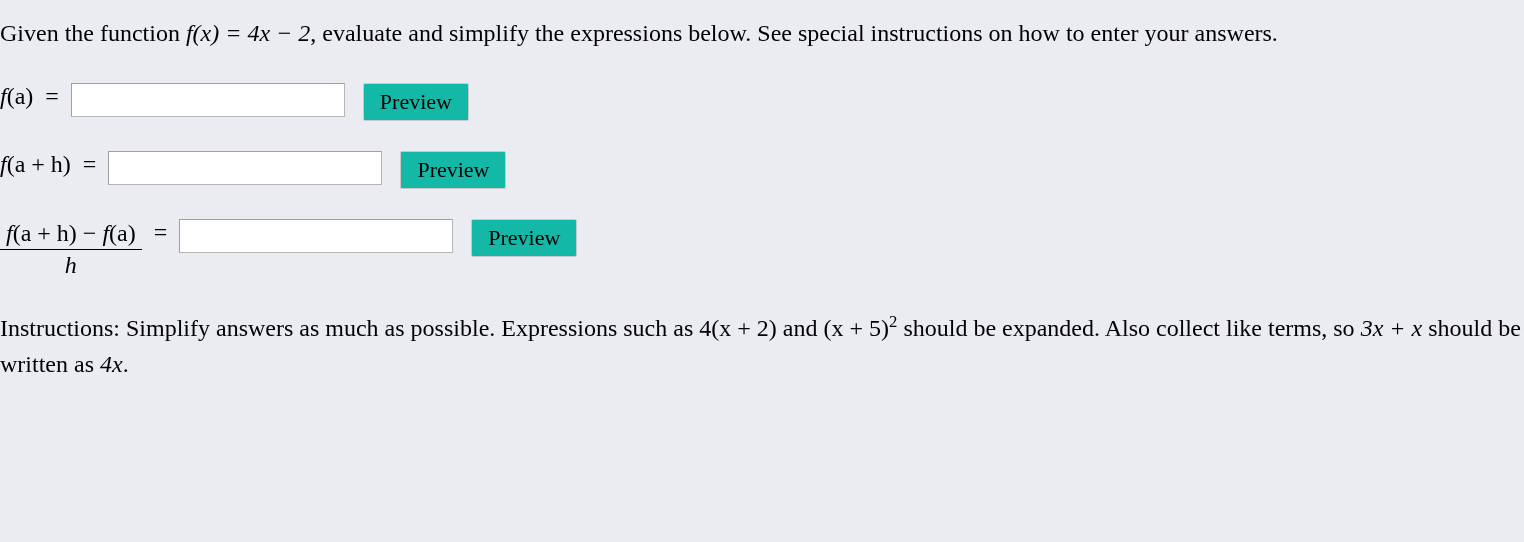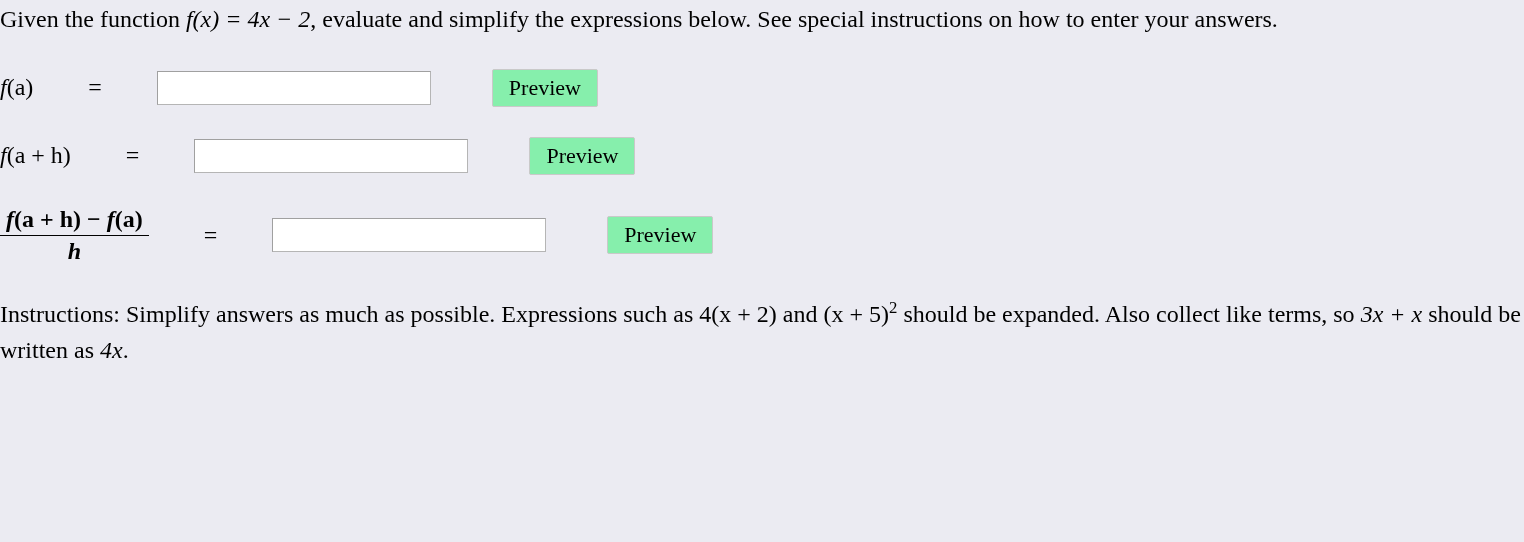--- a/index.html
+++ b/index.html
@@ -14,7 +14,7 @@
     overflow: hidden;
   }
   .container {
-    padding: 2px 0 0 0;
+    padding: 16px 0 0 0;
   }
   .intro {
     margin-bottom: 32px;

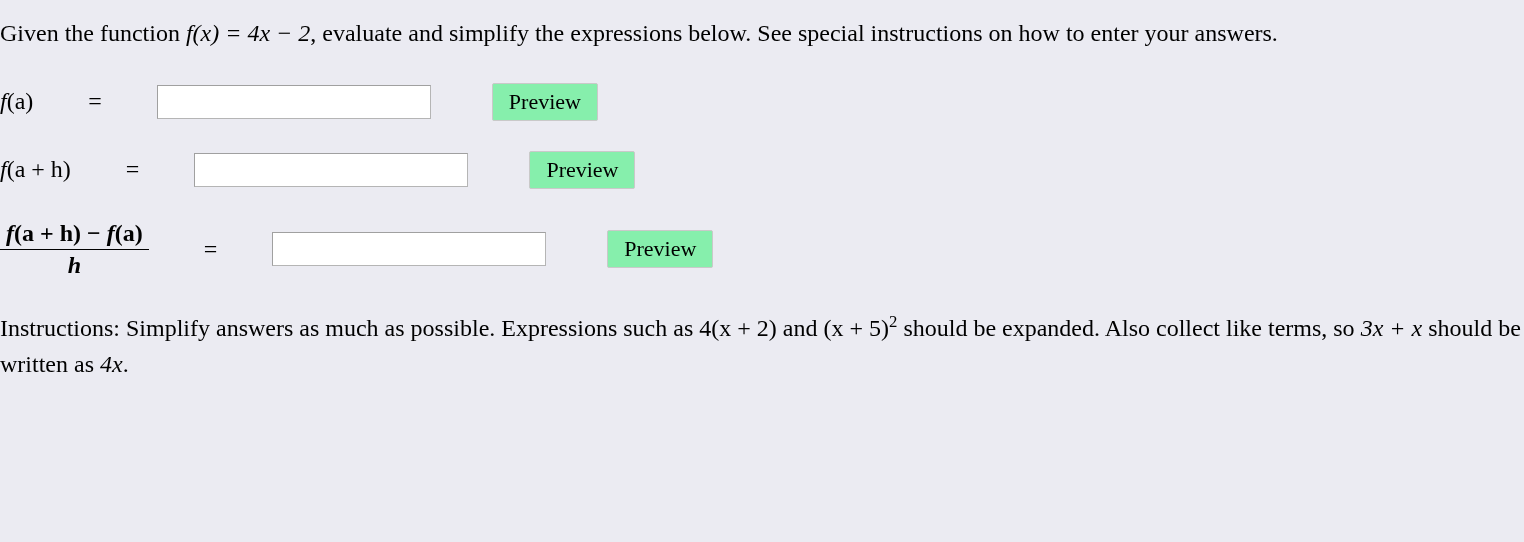--- a/index.html
+++ b/index.html
@@ -22,9 +22,8 @@
   }
   .row {
     display: flex;
-    align-items: center;
+    align-items: flex-start;
     margin-bottom: 30px;
-    gap: 43px;
   }
   .math {
     font-style: italic;

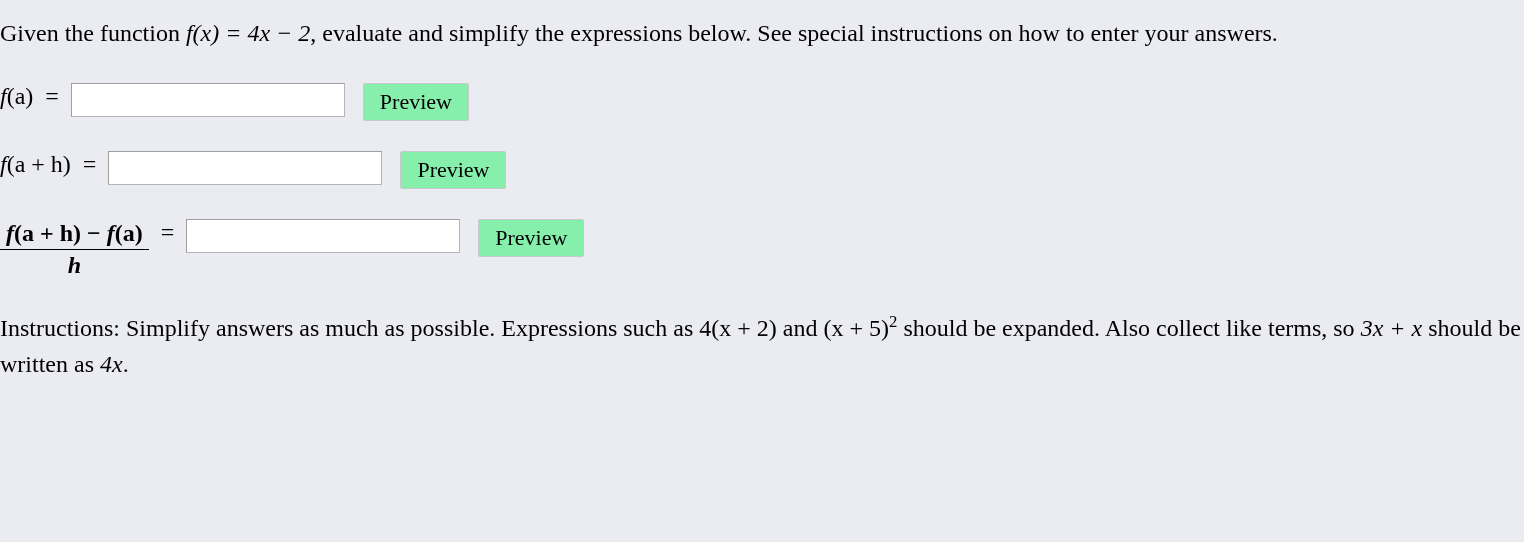--- a/index.html
+++ b/index.html
@@ -52,7 +52,7 @@
     font-size: 22px;
     font-family: 'Times New Roman', Times, serif;
     padding: 5px 16px;
-    background: #86efac;
+    background: #14b8a6;
     border: 1px solid #c9c9c9;
     border-radius: 2px;
     color: #000;

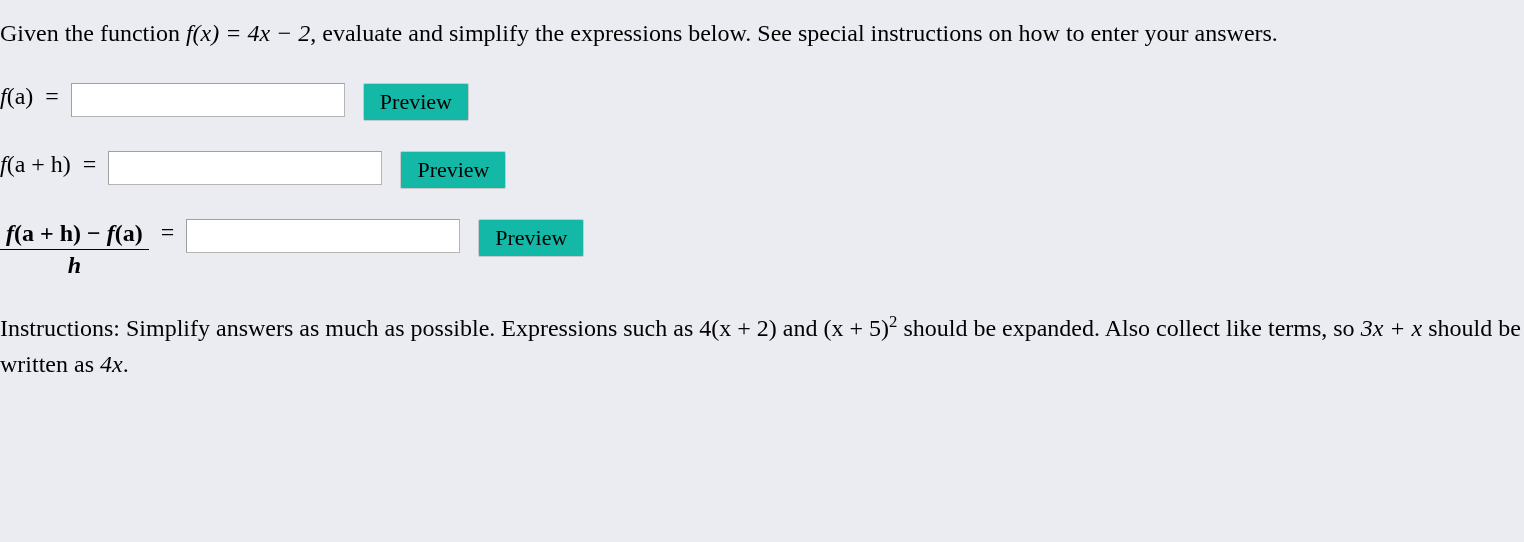--- a/index.html
+++ b/index.html
@@ -64,7 +64,6 @@
     align-items: center;
     vertical-align: middle;
     line-height: 1.2;
-    font-weight: bold;
   }
   .frac .num {
     padding: 0 6px 1px 6px;

